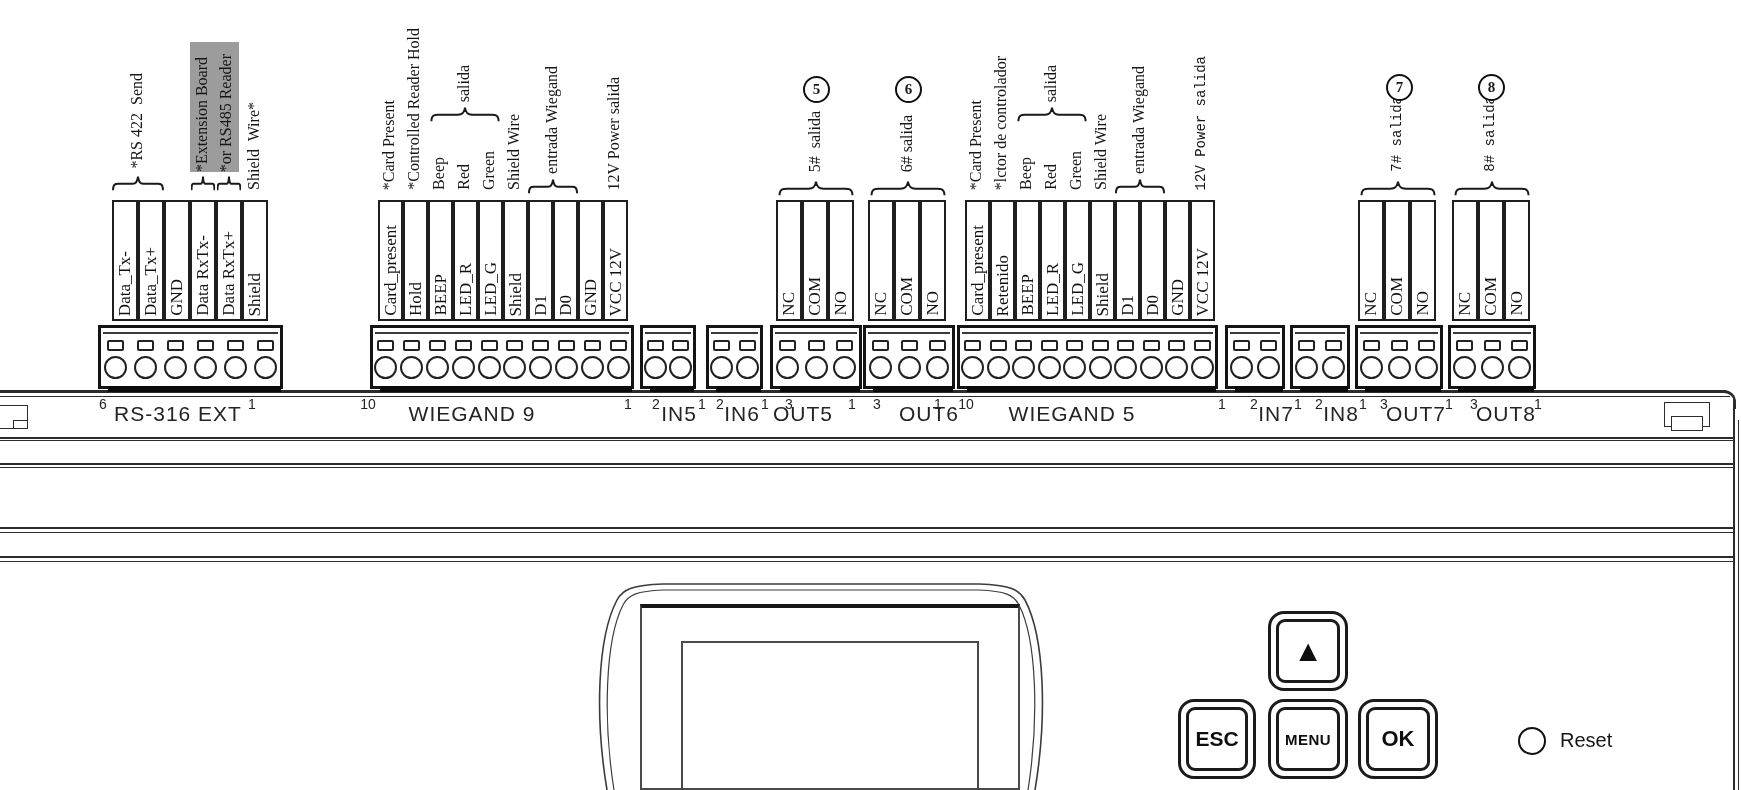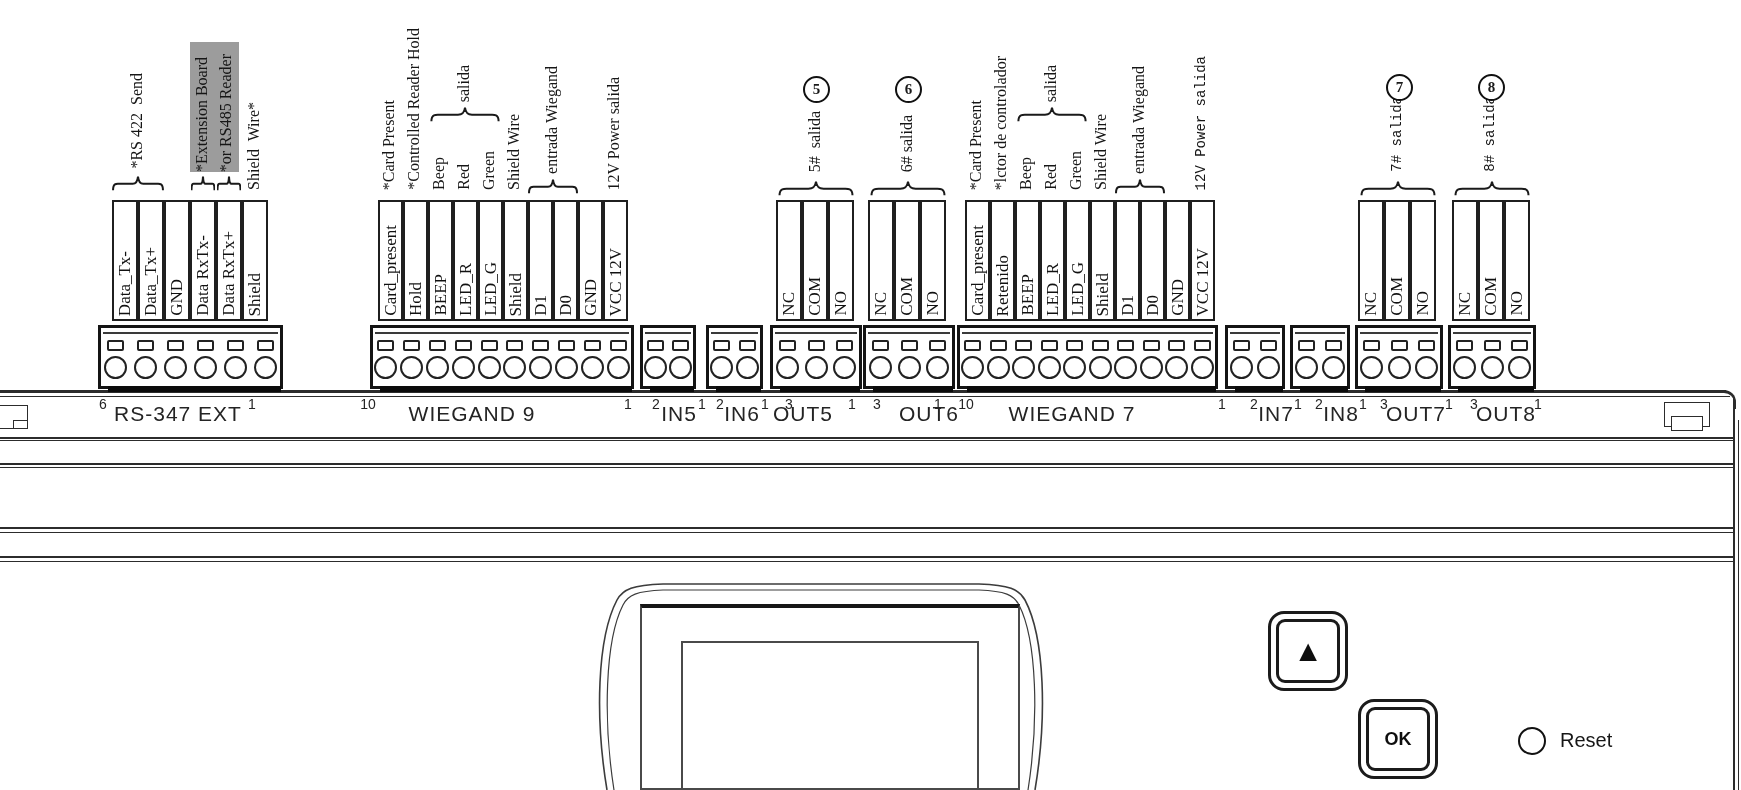--- a/index.html
+++ b/index.html
@@ -507,7 +507,7 @@
   <div class="cnum" style="left:1478px;top:74px">8</div>
 
   <span class="bsup" style="left:103px">6</span>
-  <span class="bname" style="left:178px">RS-347 EXT</span>
+  <span class="bname" style="left:178px">RS-316 EXT</span>
   <span class="bsup" style="left:252px">1</span>
 
   <span class="bsup" style="left:368px">10</span>

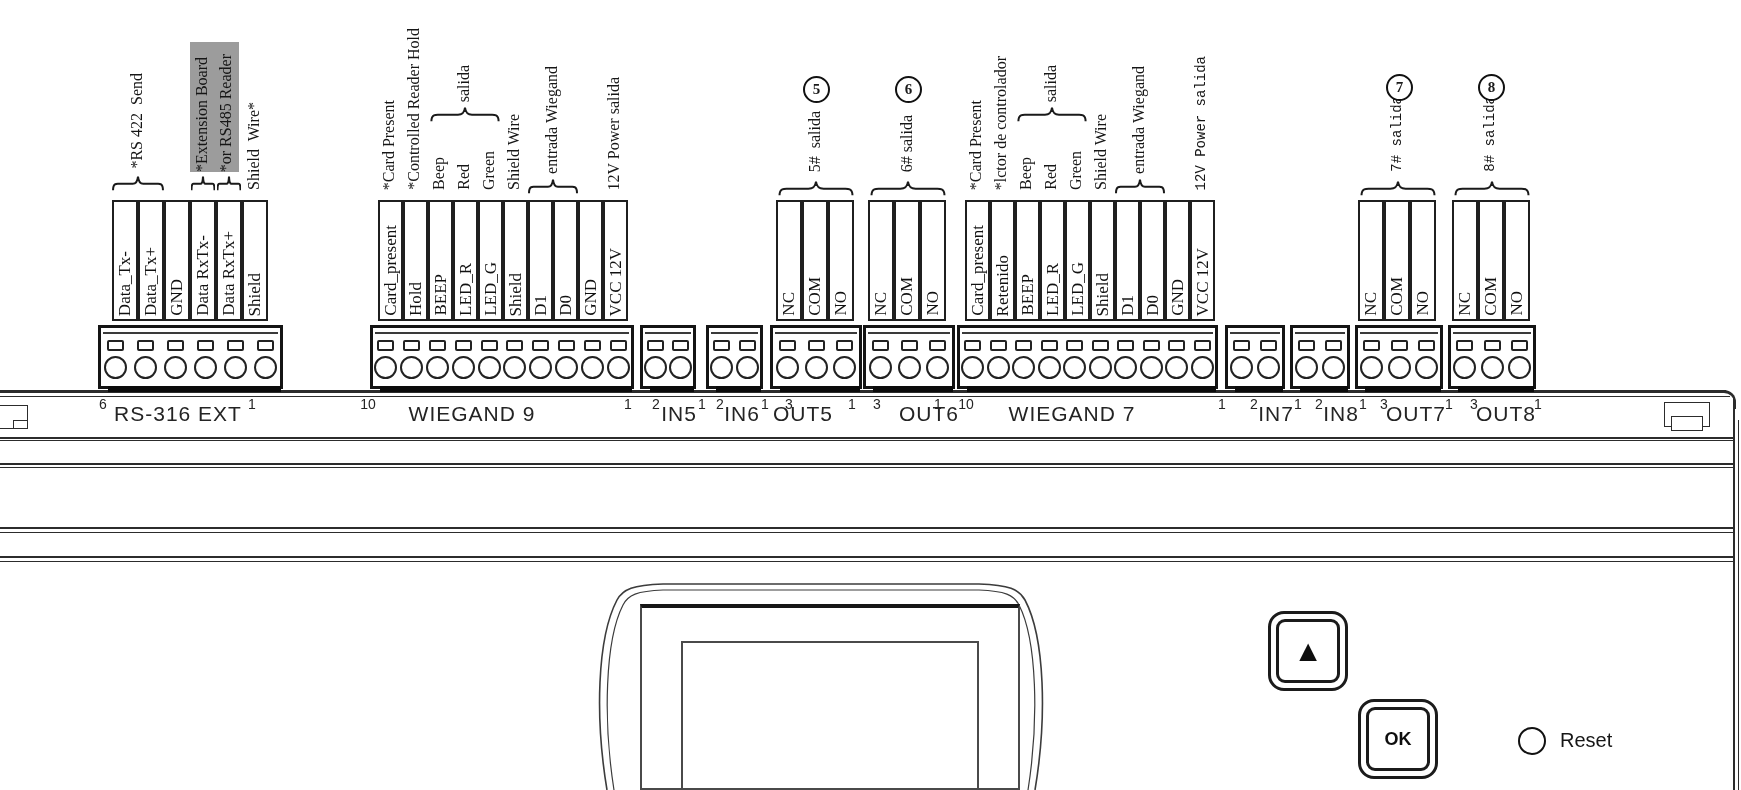--- a/index.html
+++ b/index.html
@@ -531,7 +531,7 @@
   <span class="bsup" style="left:938px">1</span>
 
   <span class="bsup" style="left:966px">10</span>
-  <span class="bname" style="left:1072px">WIEGAND 7</span>
+  <span class="bname" style="left:1072px">WIEGAND 5</span>
   <span class="bsup" style="left:1222px">1</span>
 
   <span class="bsup" style="left:1254px">2</span>

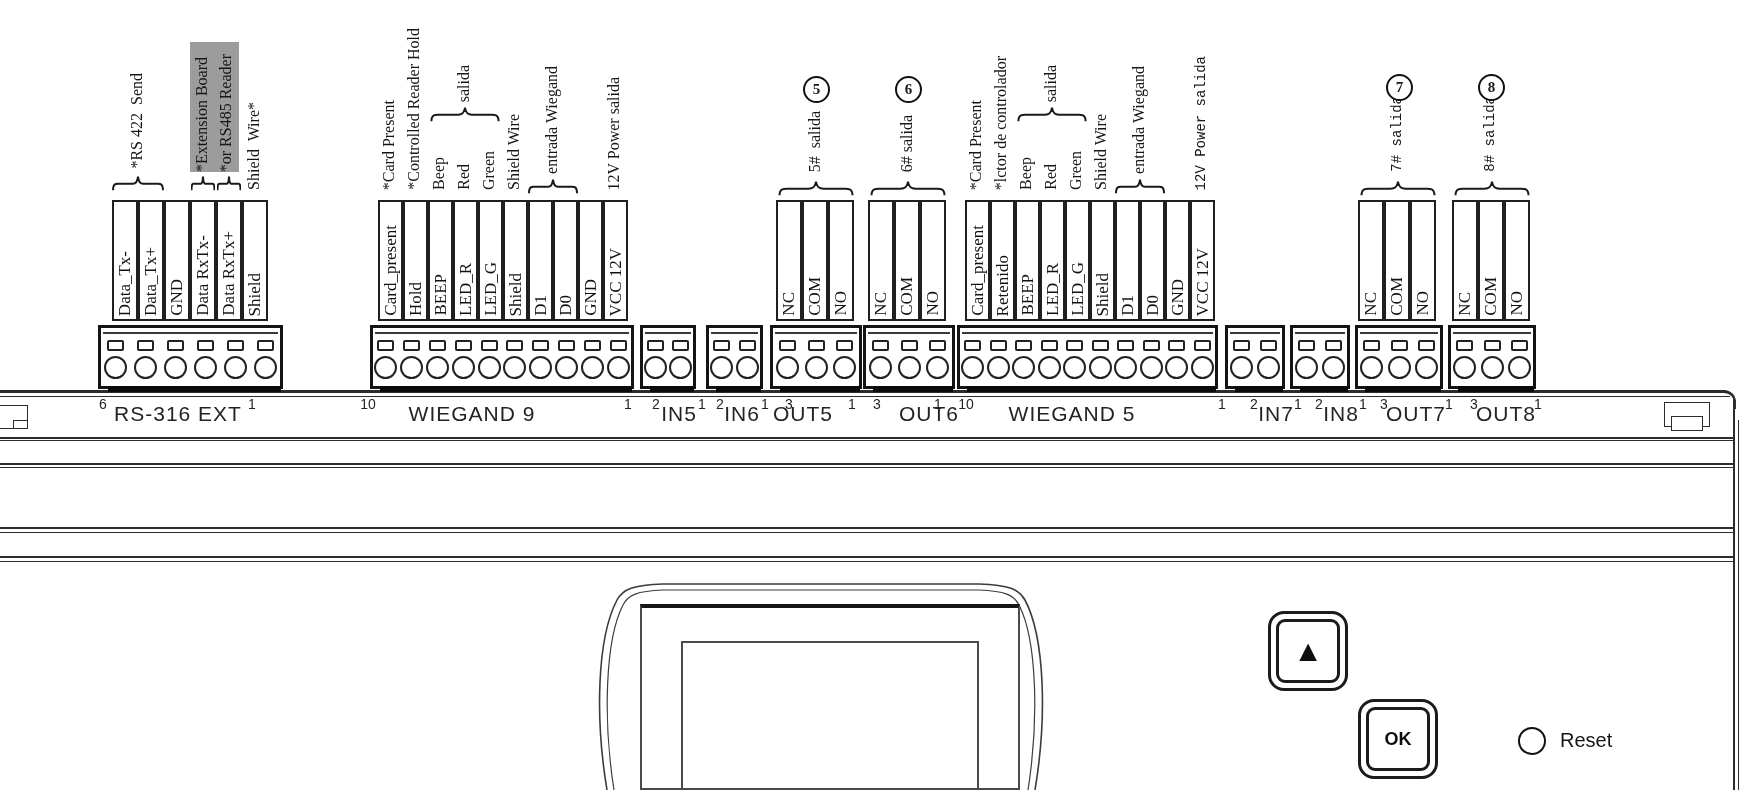--- a/index.html
+++ b/index.html
@@ -560,6 +560,9 @@
   <div class="key" style="left:1268px;top:611px;width:80px;height:80px">
     <div class="inner" style="font-size:30px">▲</div>
   </div>
+  <div class="key" style="left:1178px;top:699px;width:78px;height:80px">
+    <div class="inner" style="font-size:21px">ESC</div>
+  </div>
   <div class="key" style="left:1358px;top:699px;width:80px;height:80px">
     <div class="inner" style="font-size:18px">OK</div>
   </div>

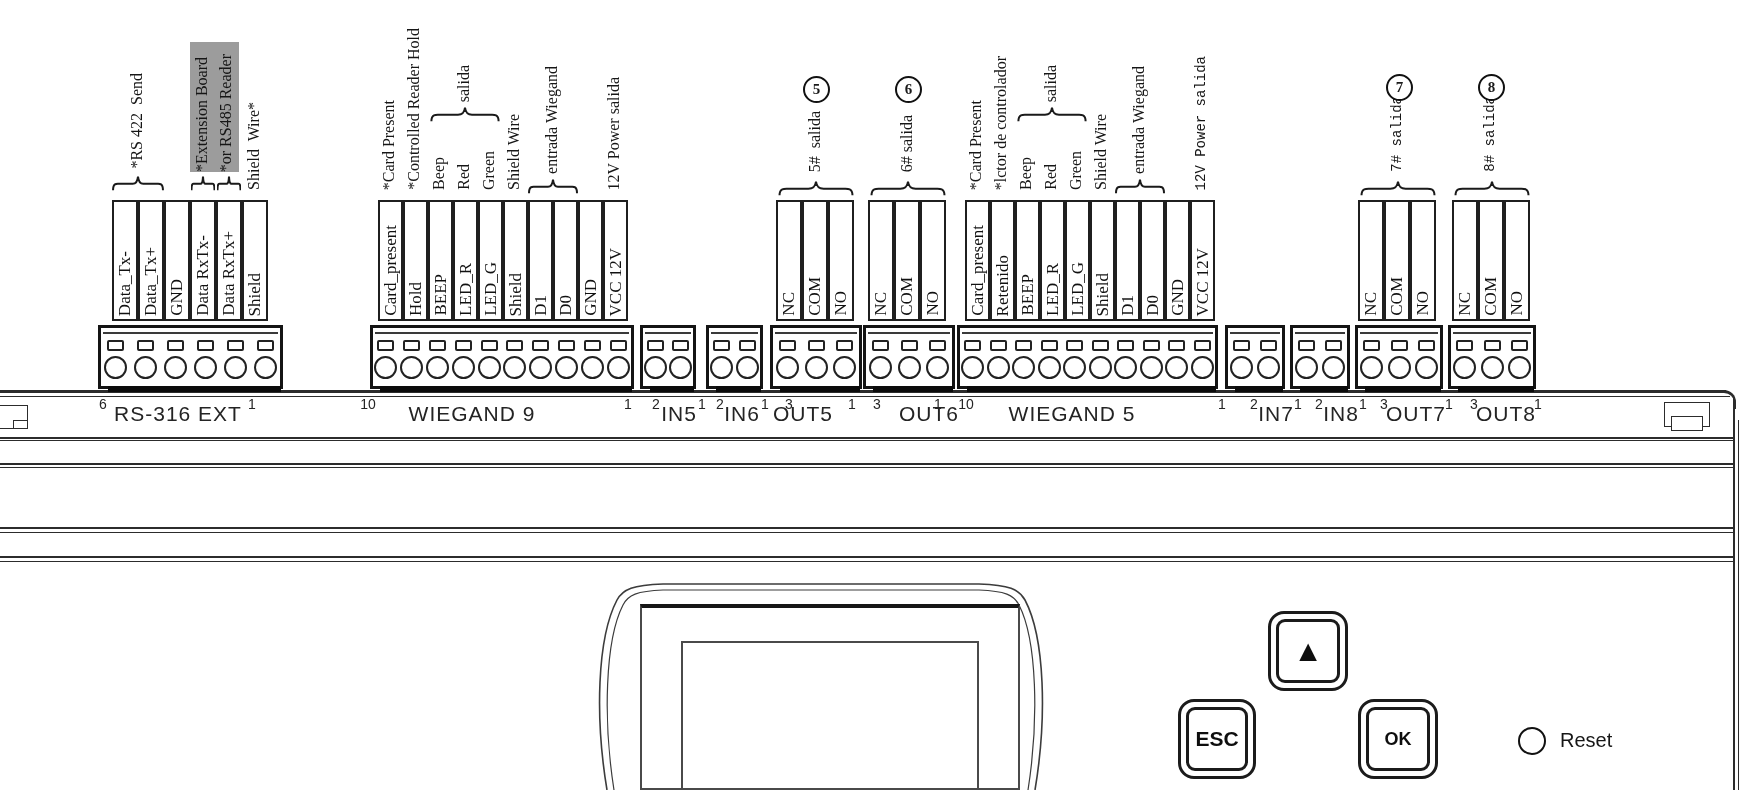--- a/index.html
+++ b/index.html
@@ -563,6 +563,9 @@
   <div class="key" style="left:1178px;top:699px;width:78px;height:80px">
     <div class="inner" style="font-size:21px">ESC</div>
   </div>
+  <div class="key" style="left:1268px;top:699px;width:80px;height:80px">
+    <div class="inner" style="font-size:15px;letter-spacing:.5px">MENU</div>
+  </div>
   <div class="key" style="left:1358px;top:699px;width:80px;height:80px">
     <div class="inner" style="font-size:18px">OK</div>
   </div>

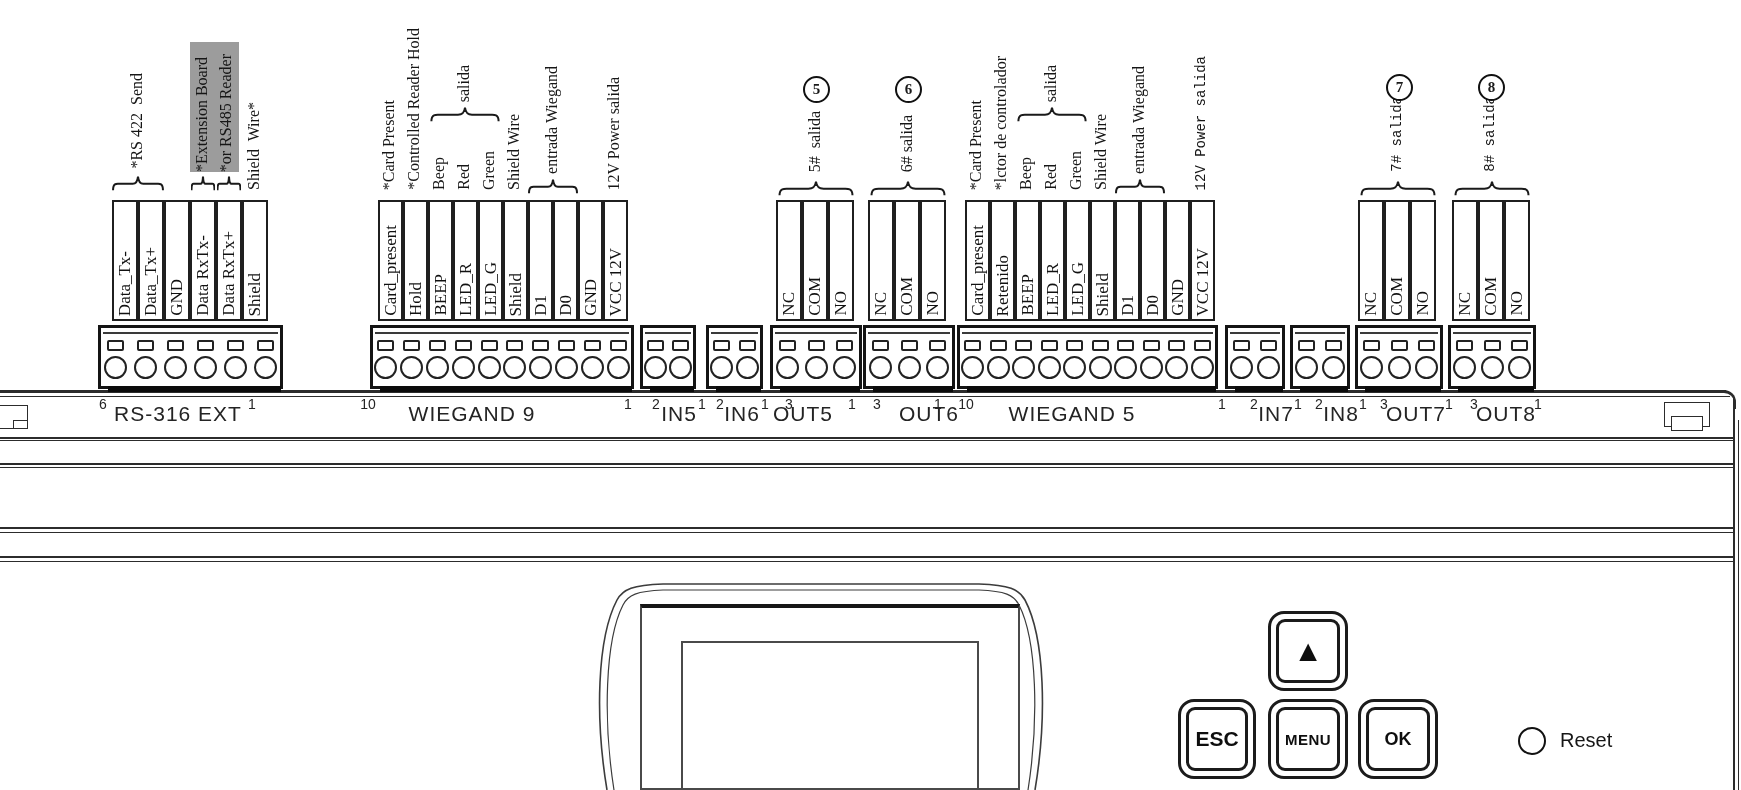--- a/index.html
+++ b/index.html
@@ -567,7 +567,7 @@
     <div class="inner" style="font-size:15px;letter-spacing:.5px">MENU</div>
   </div>
   <div class="key" style="left:1358px;top:699px;width:80px;height:80px">
-    <div class="inner" style="font-size:18px">OK</div>
+    <div class="inner" style="font-size:22px">OK</div>
   </div>
   <div class="reset-circle"></div>
   <span class="reset-label">Reset</span>

